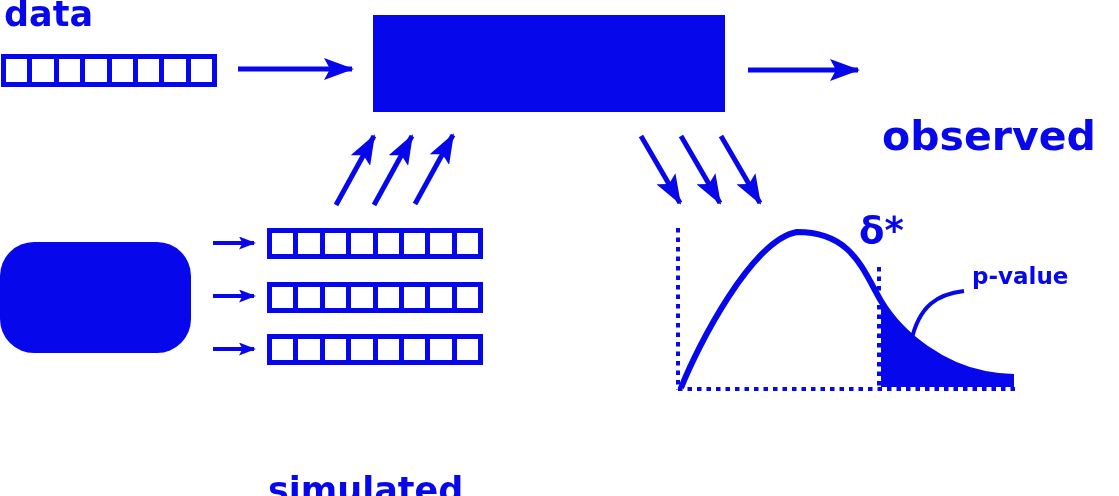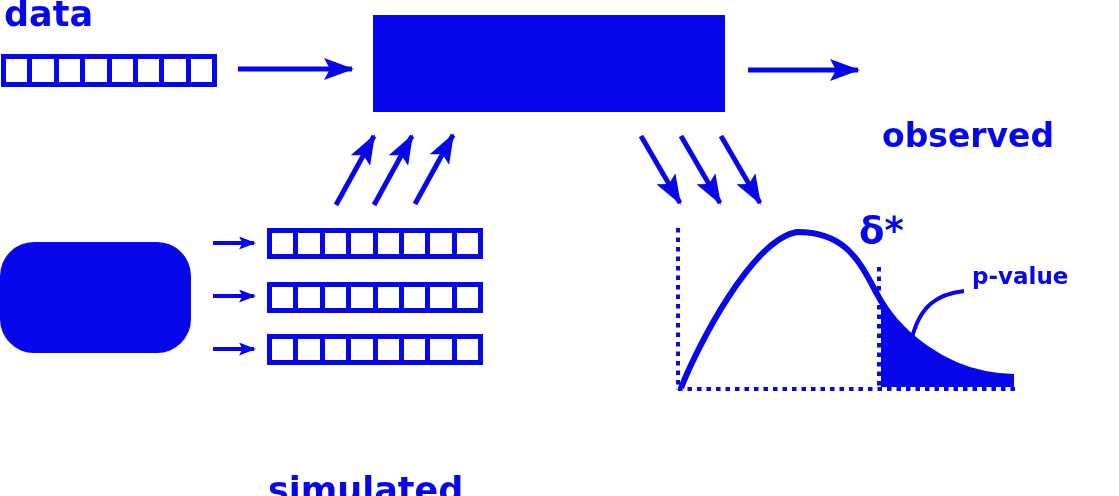--- a/index.html
+++ b/index.html
@@ -98,7 +98,7 @@
 
   <div class="solid-box" style="left:373px;top:15px;width:352px;height:97px;"></div>
 
-  <div class="t" style="left:882px;top:16px;font-size:33px;line-height:48px;">
+  <div class="t" style="left:882px;top:16px;font-size:41px;line-height:48px;">
     <span class="line">observed</span>
   </div>
 

